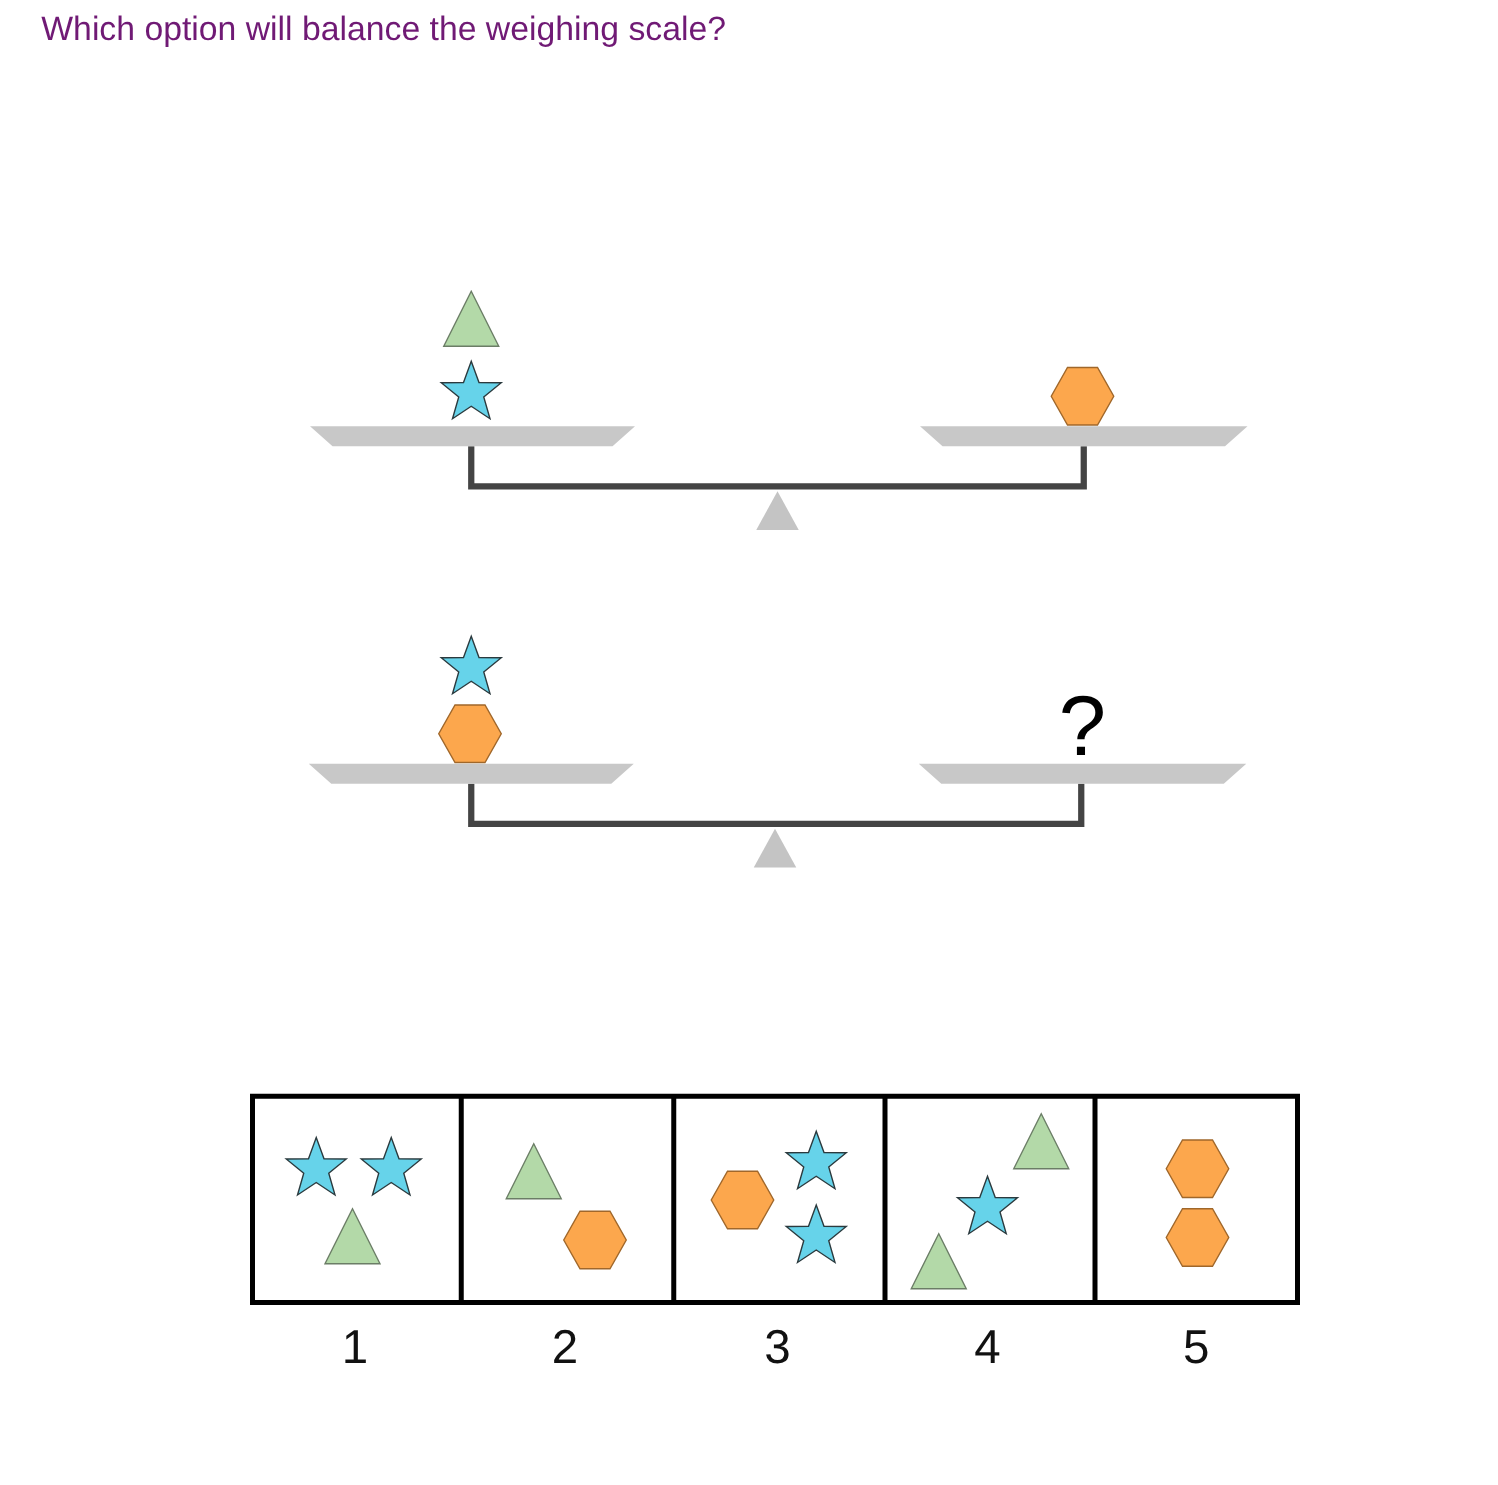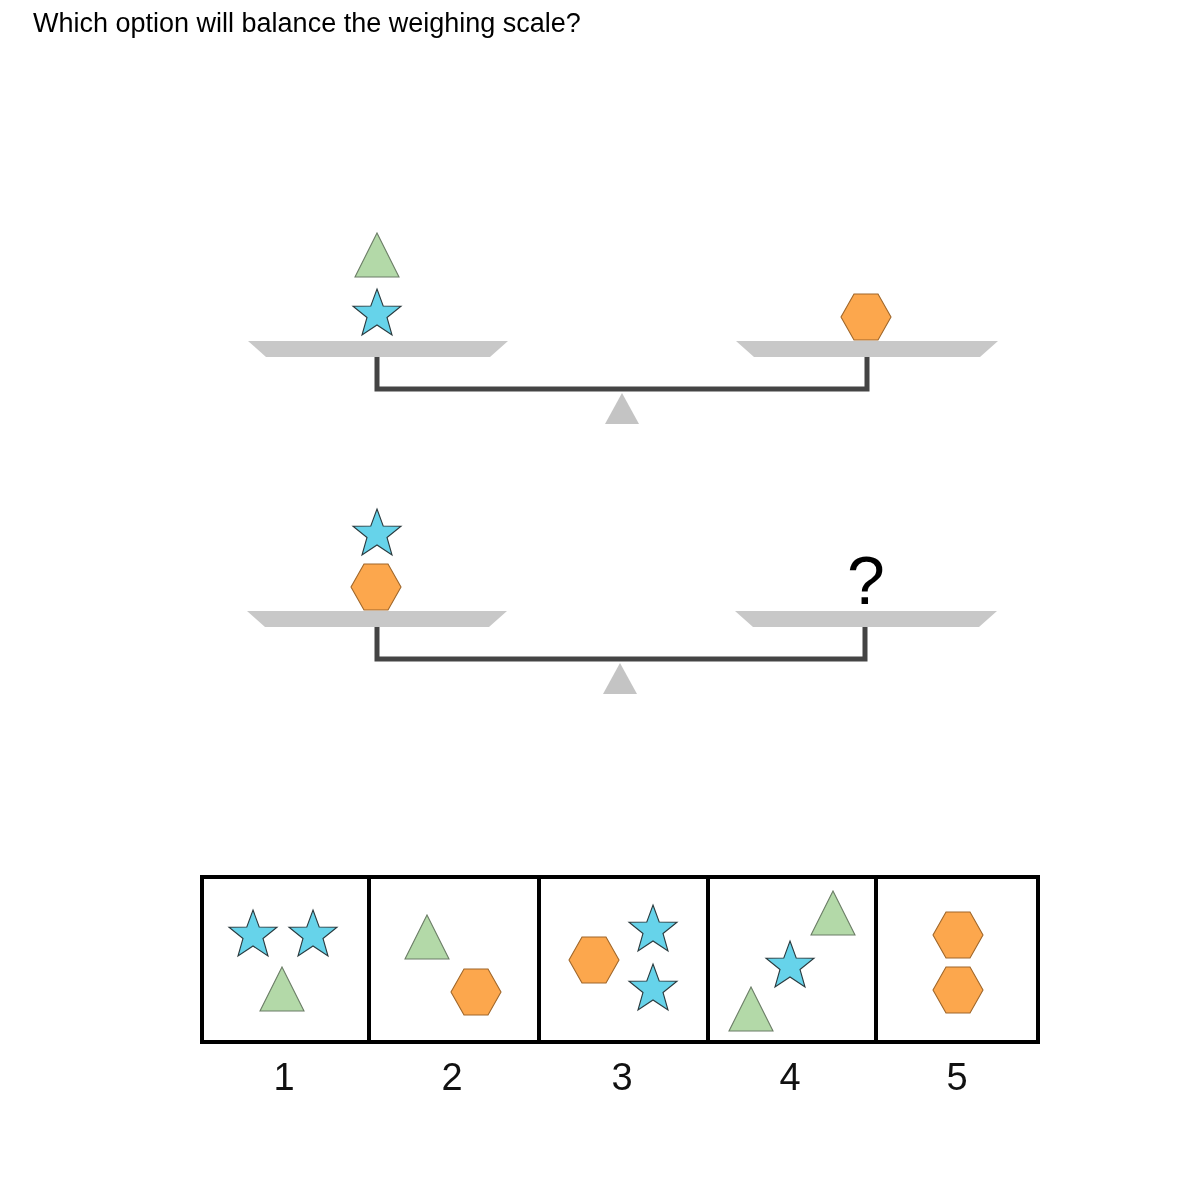--- a/index.html
+++ b/index.html
@@ -7,7 +7,7 @@
     .question {
       position: absolute; left: 33px; top: 8px;
       font-family: "Liberation Sans", sans-serif;
-      font-size: 27px; color: #000000; letter-spacing: 0px;
+      font-size: 27px; color: #701a75; letter-spacing: 0px;
     }
     svg.canvas { position: absolute; left: 0; top: 0; }
     .label-num {

